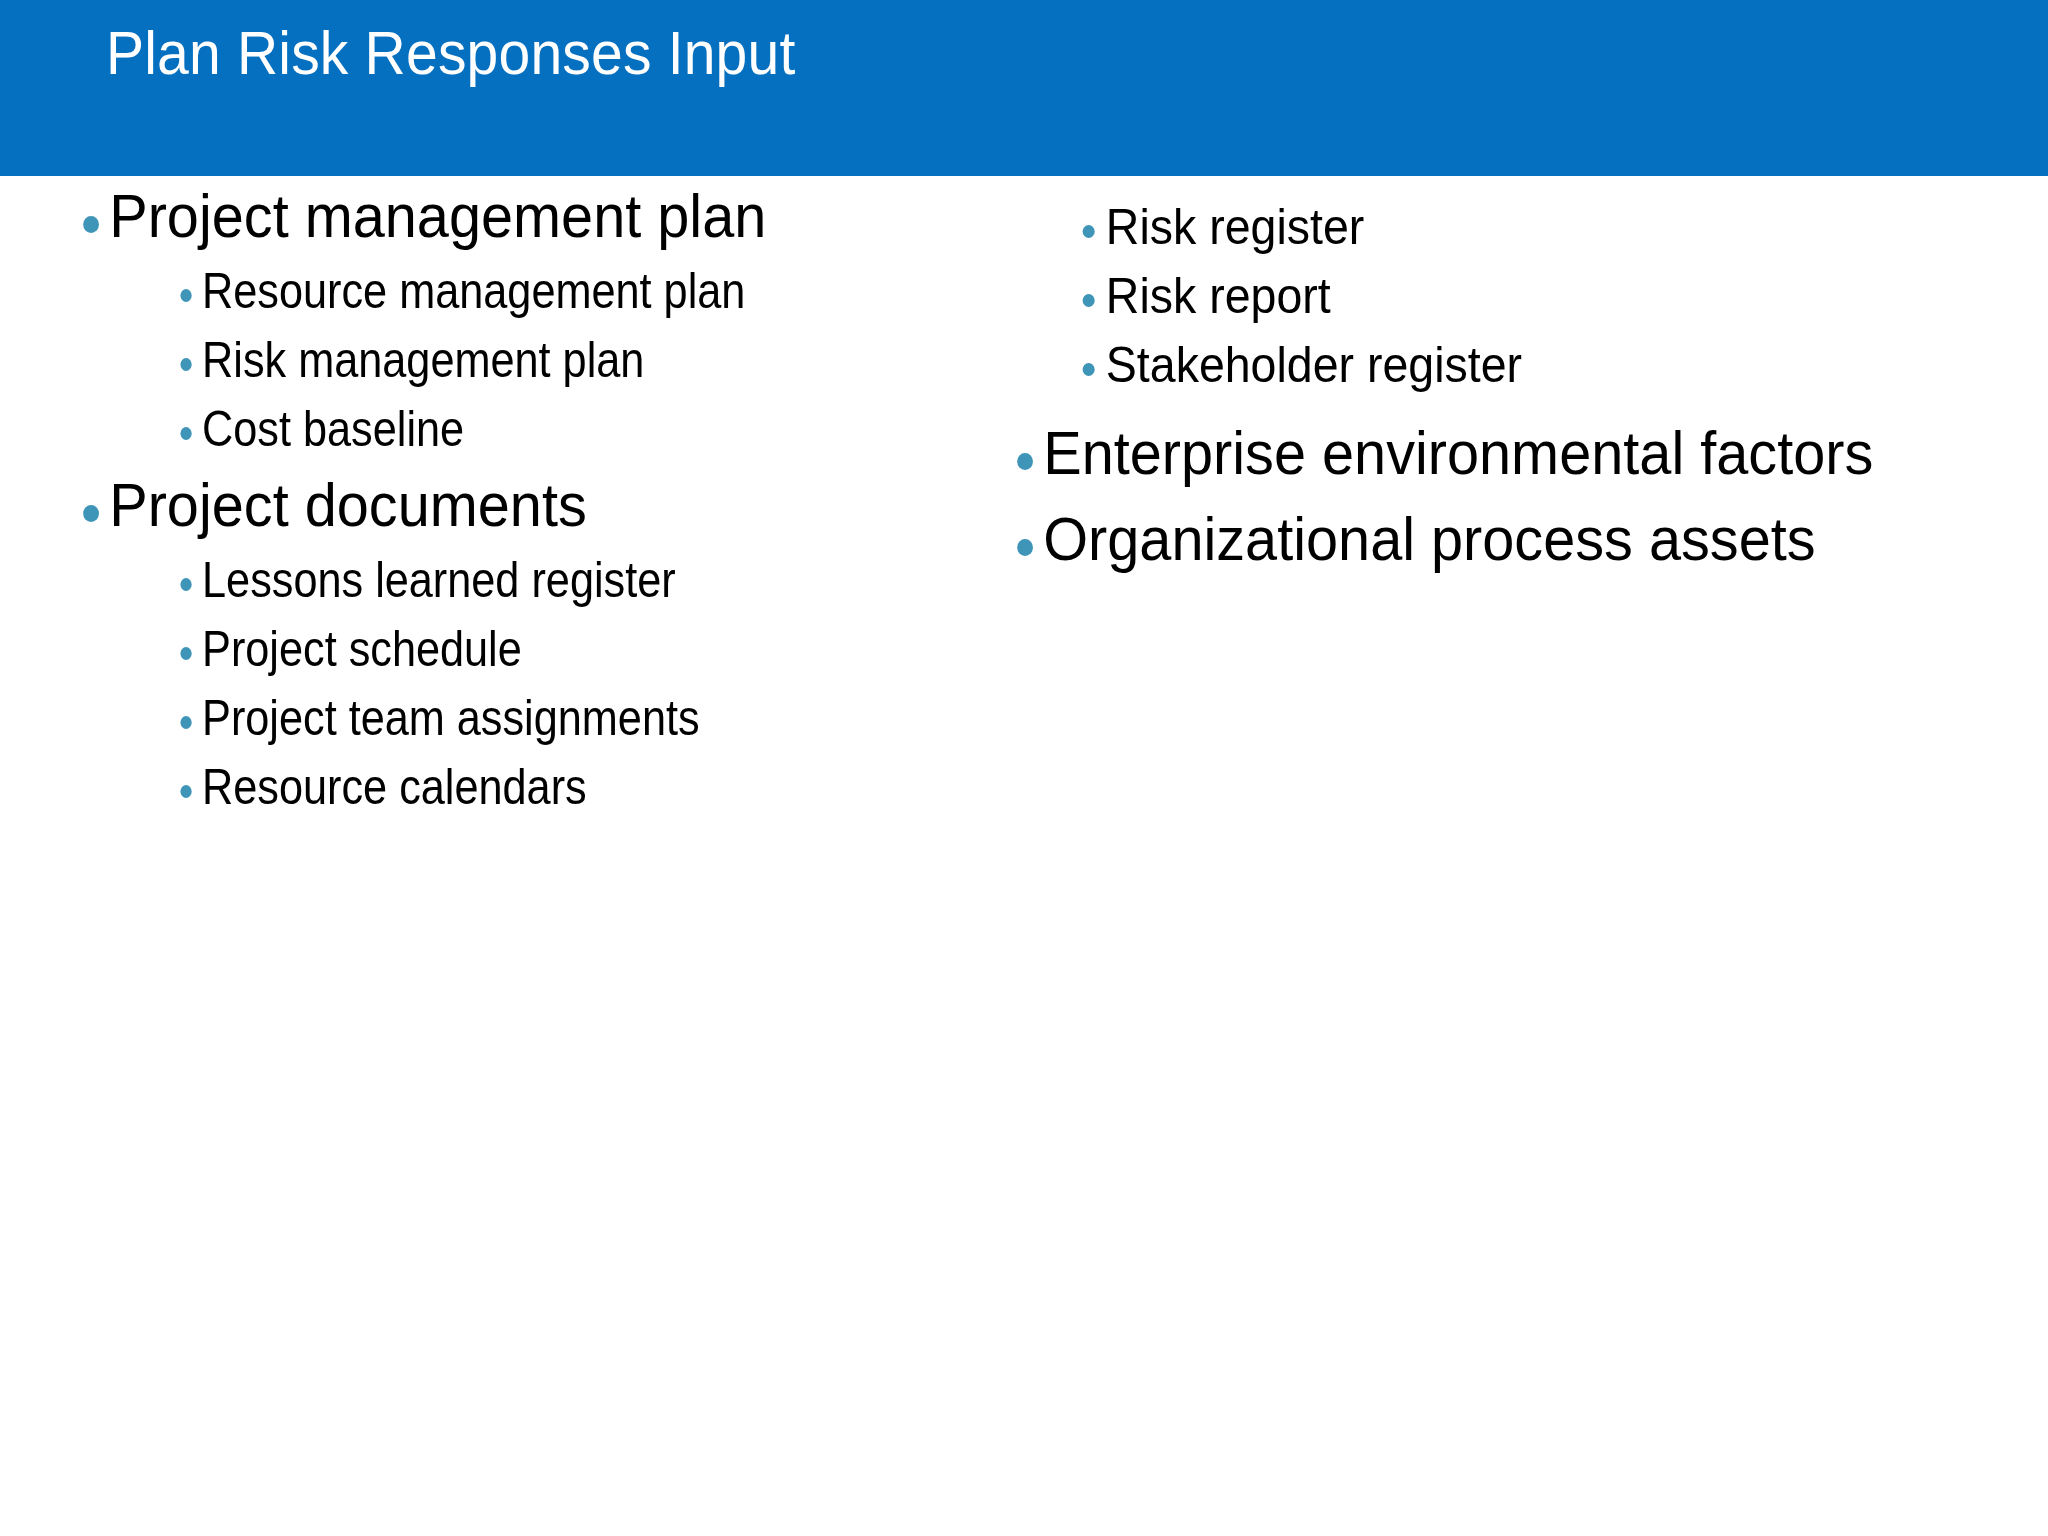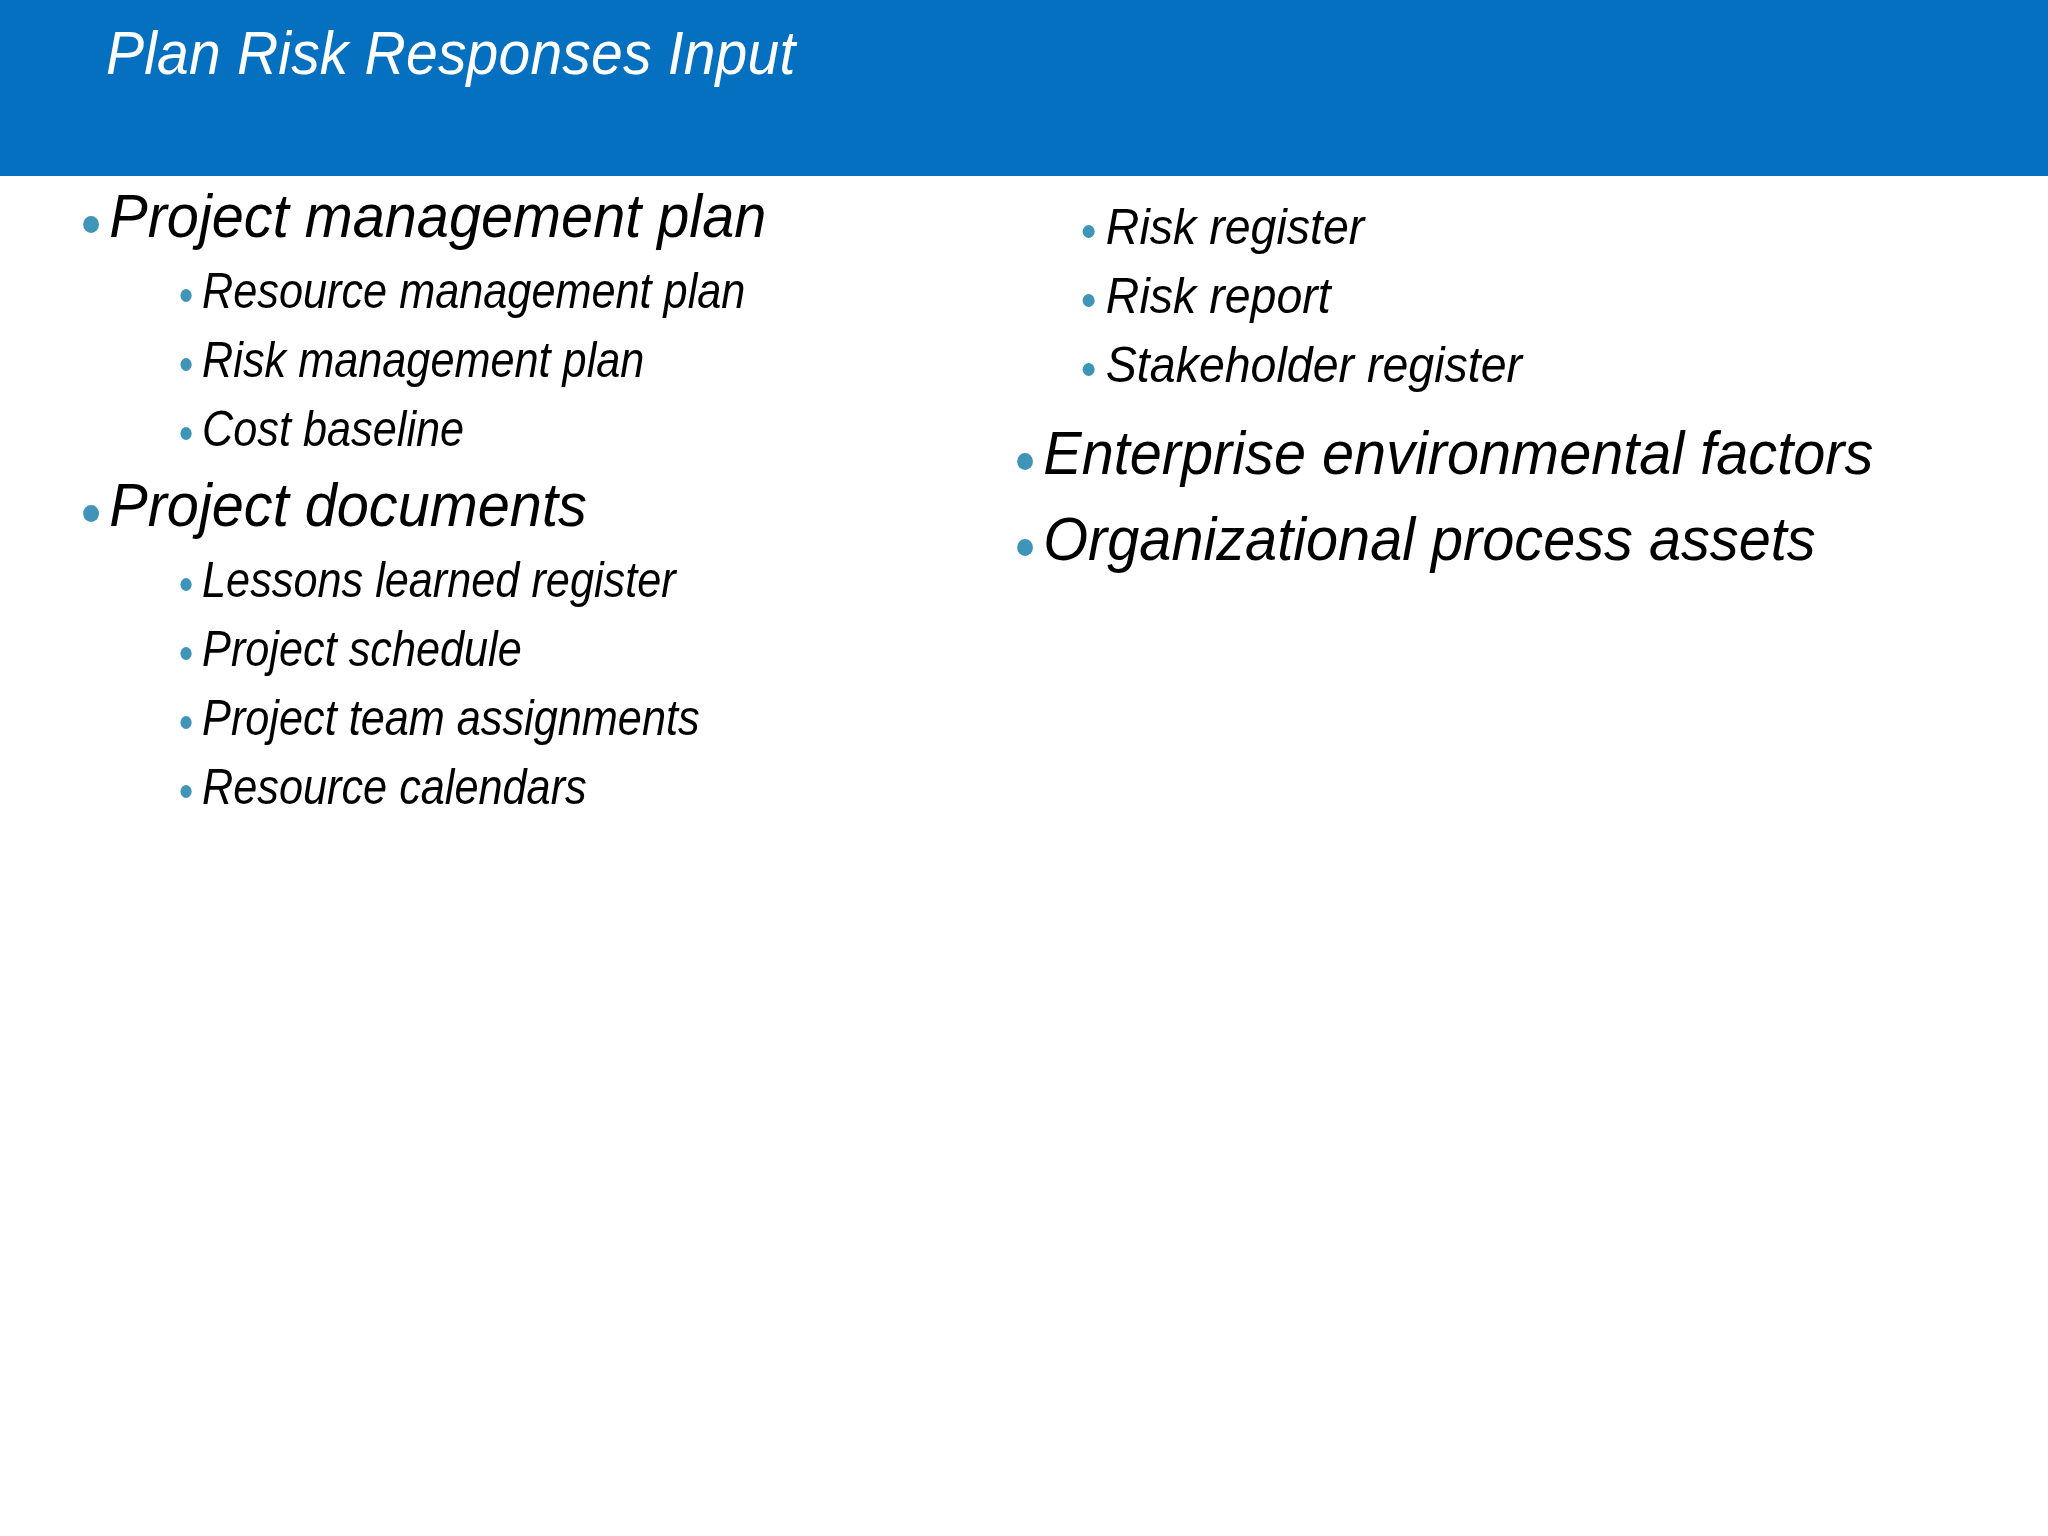--- a/index.html
+++ b/index.html
@@ -15,7 +15,6 @@
     background: #ffffff;
     overflow: hidden;
     font-family: "Liberation Sans", "DejaVu Sans", sans-serif;
-    font-style: italic;
   }
 
   

